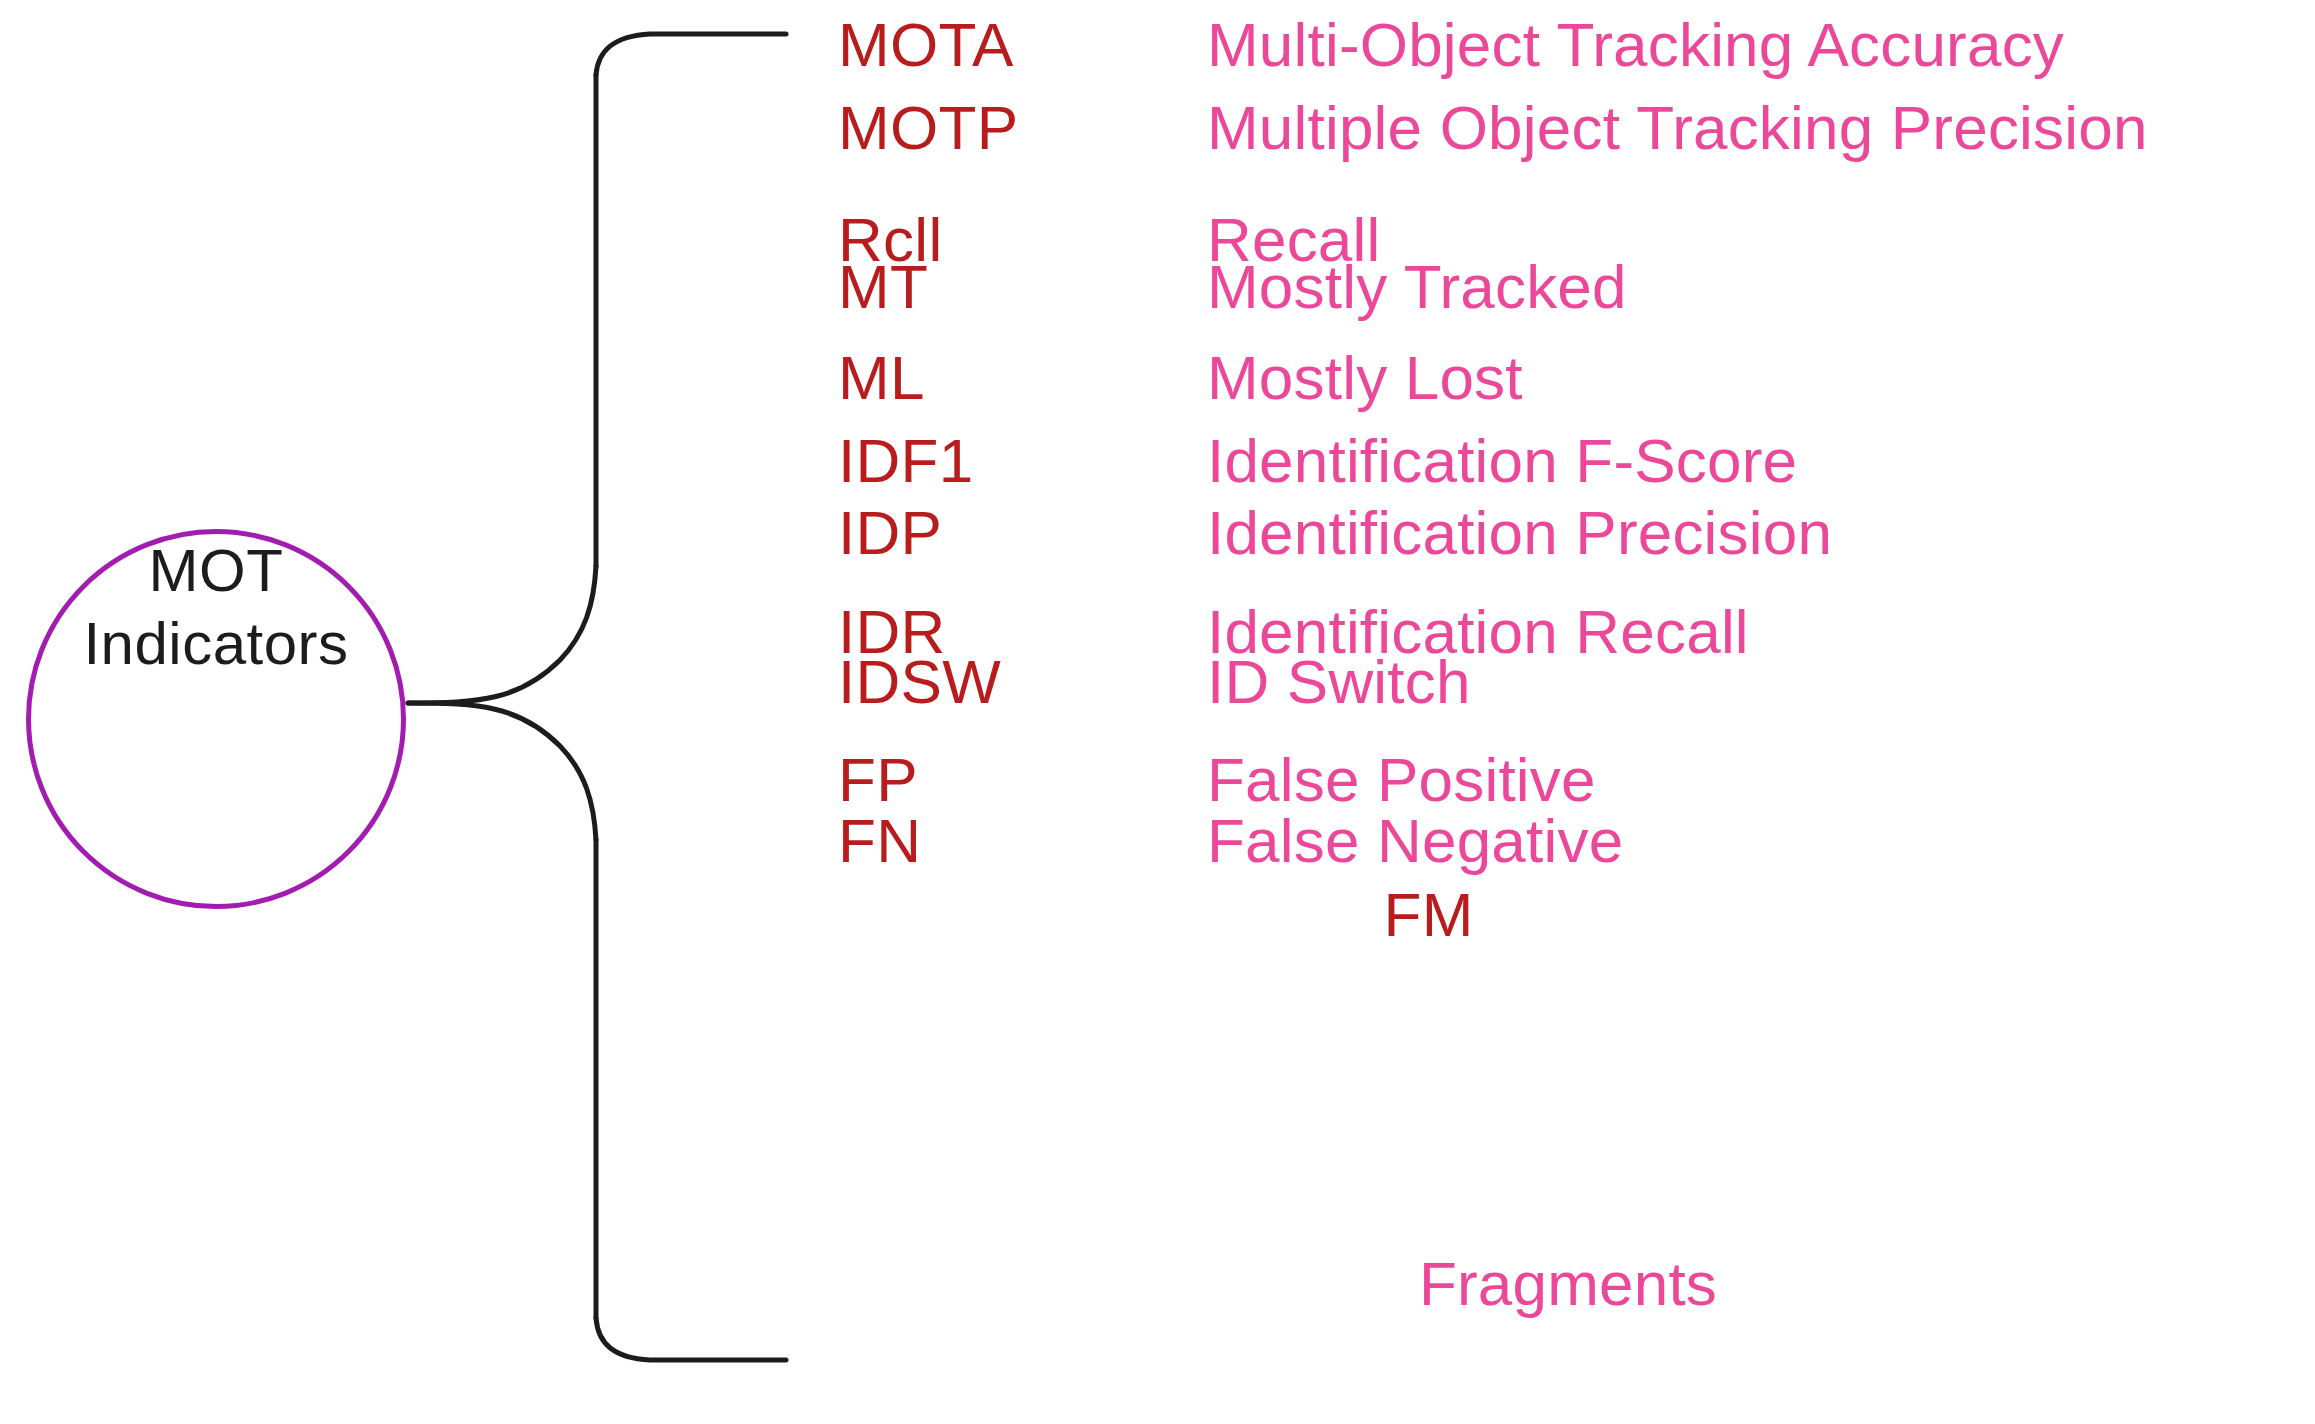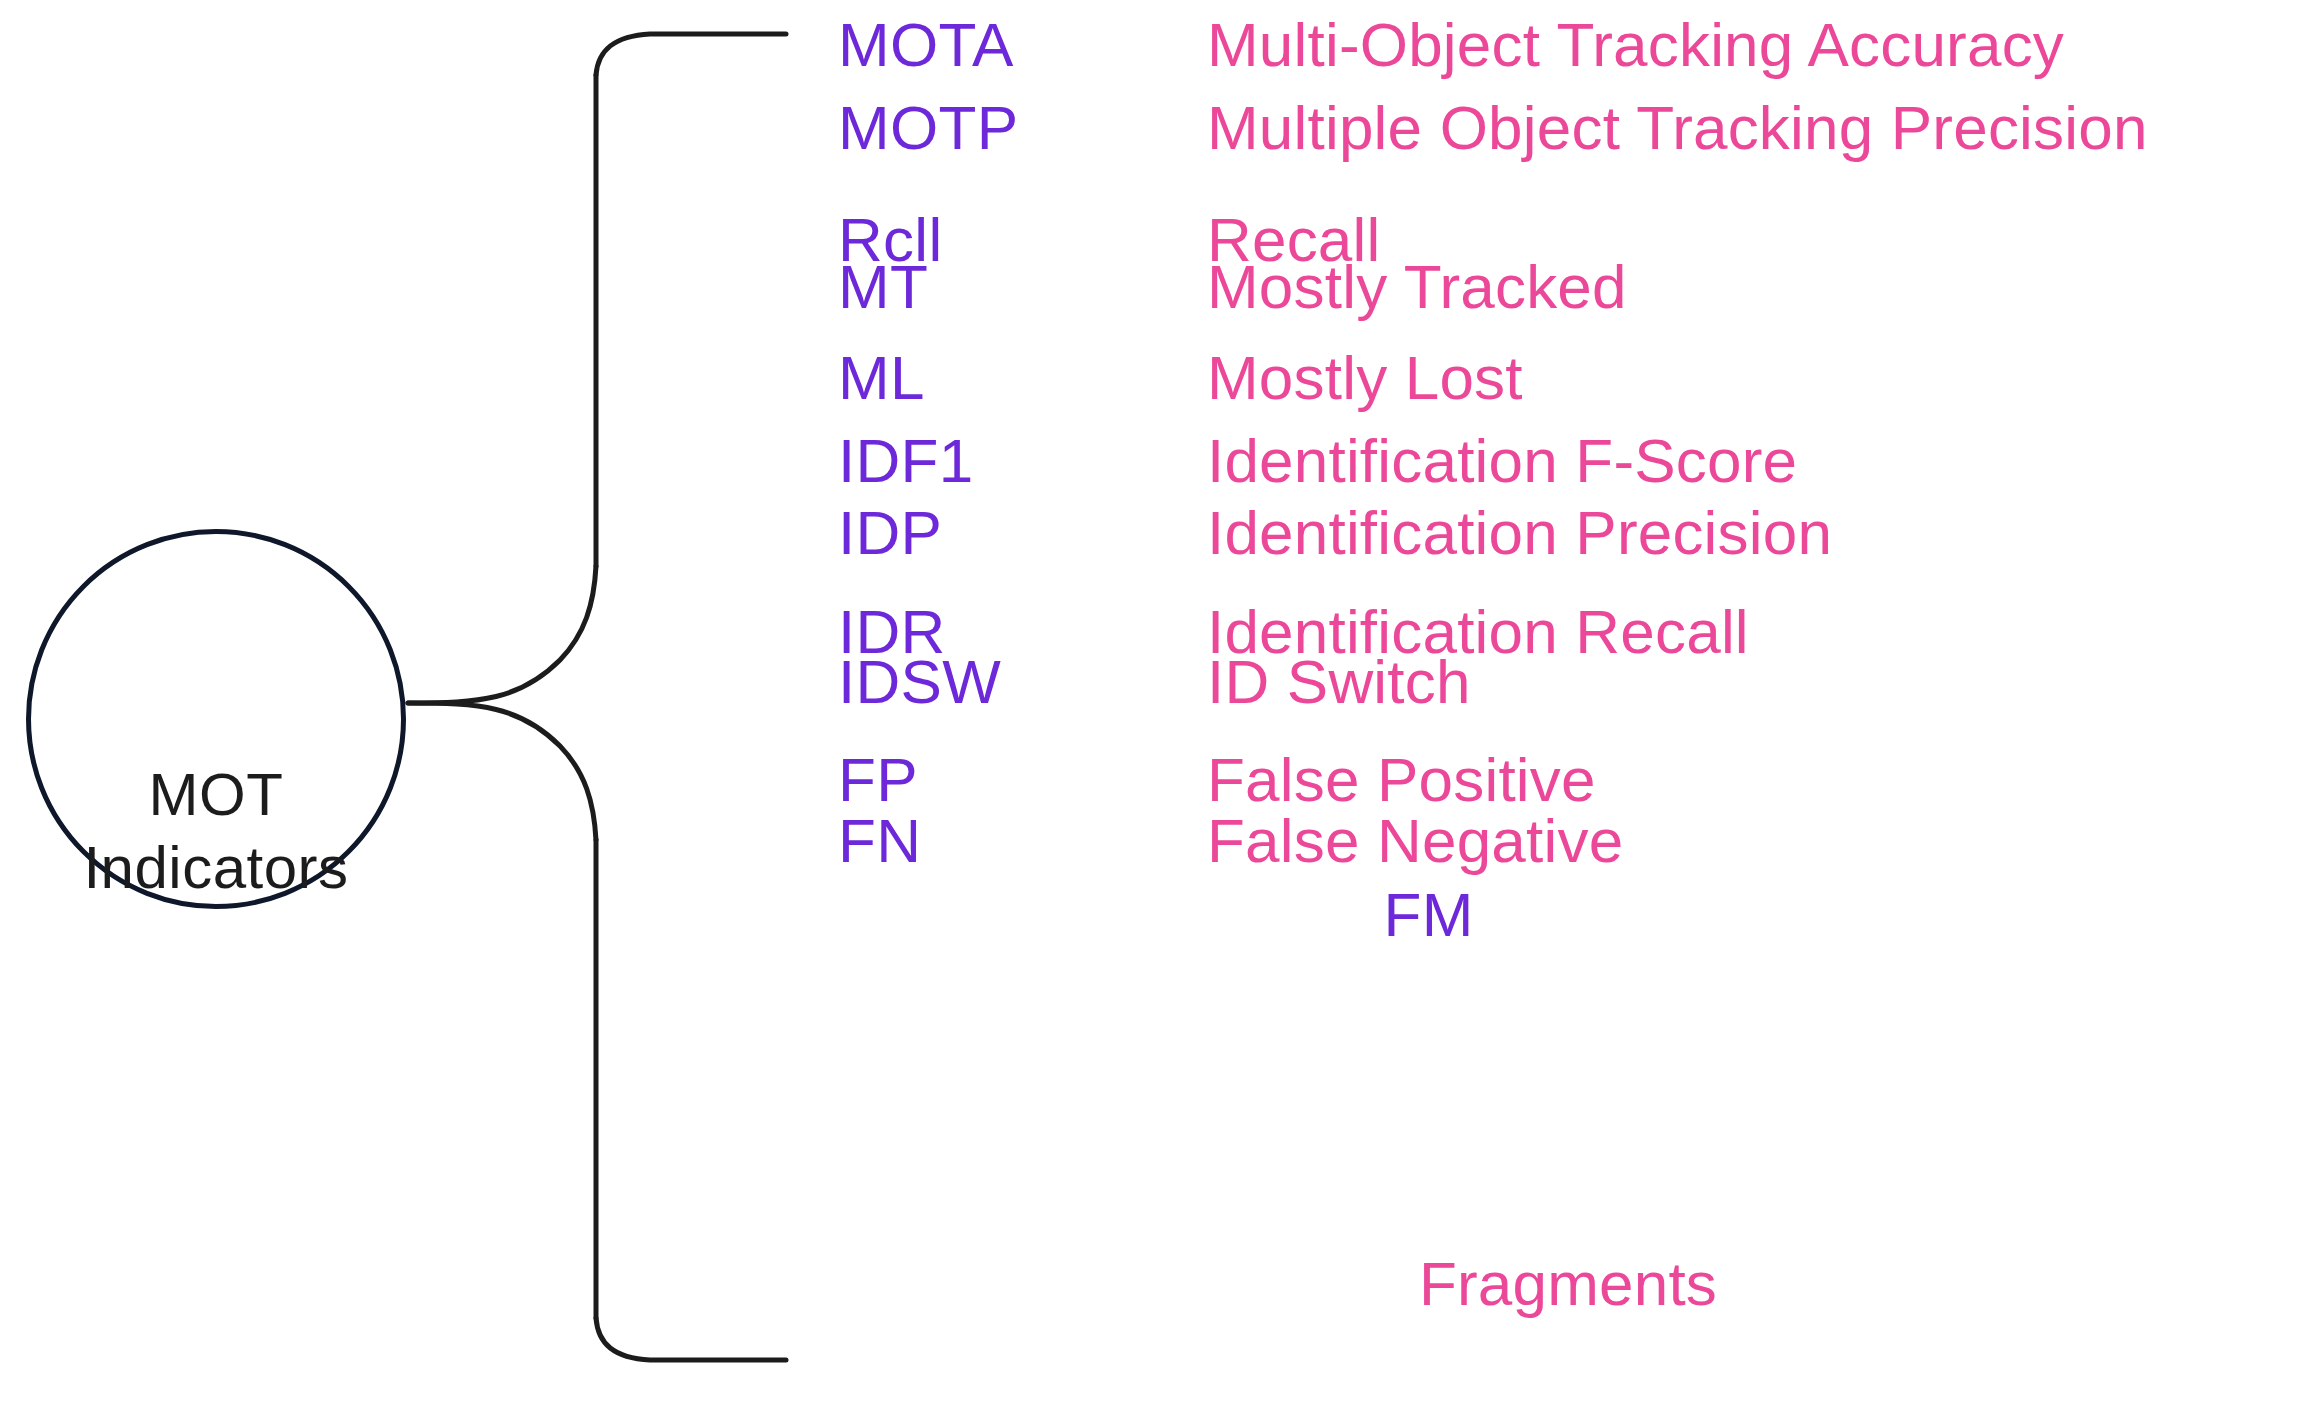--- a/index.html
+++ b/index.html
@@ -81,7 +81,7 @@
     font-size: 62px;
     line-height: 1;
     letter-spacing: 0.3px;
-    color: #6d28d9;
+    color: #b91c1c;
     white-space: nowrap;
   }
   .desc {

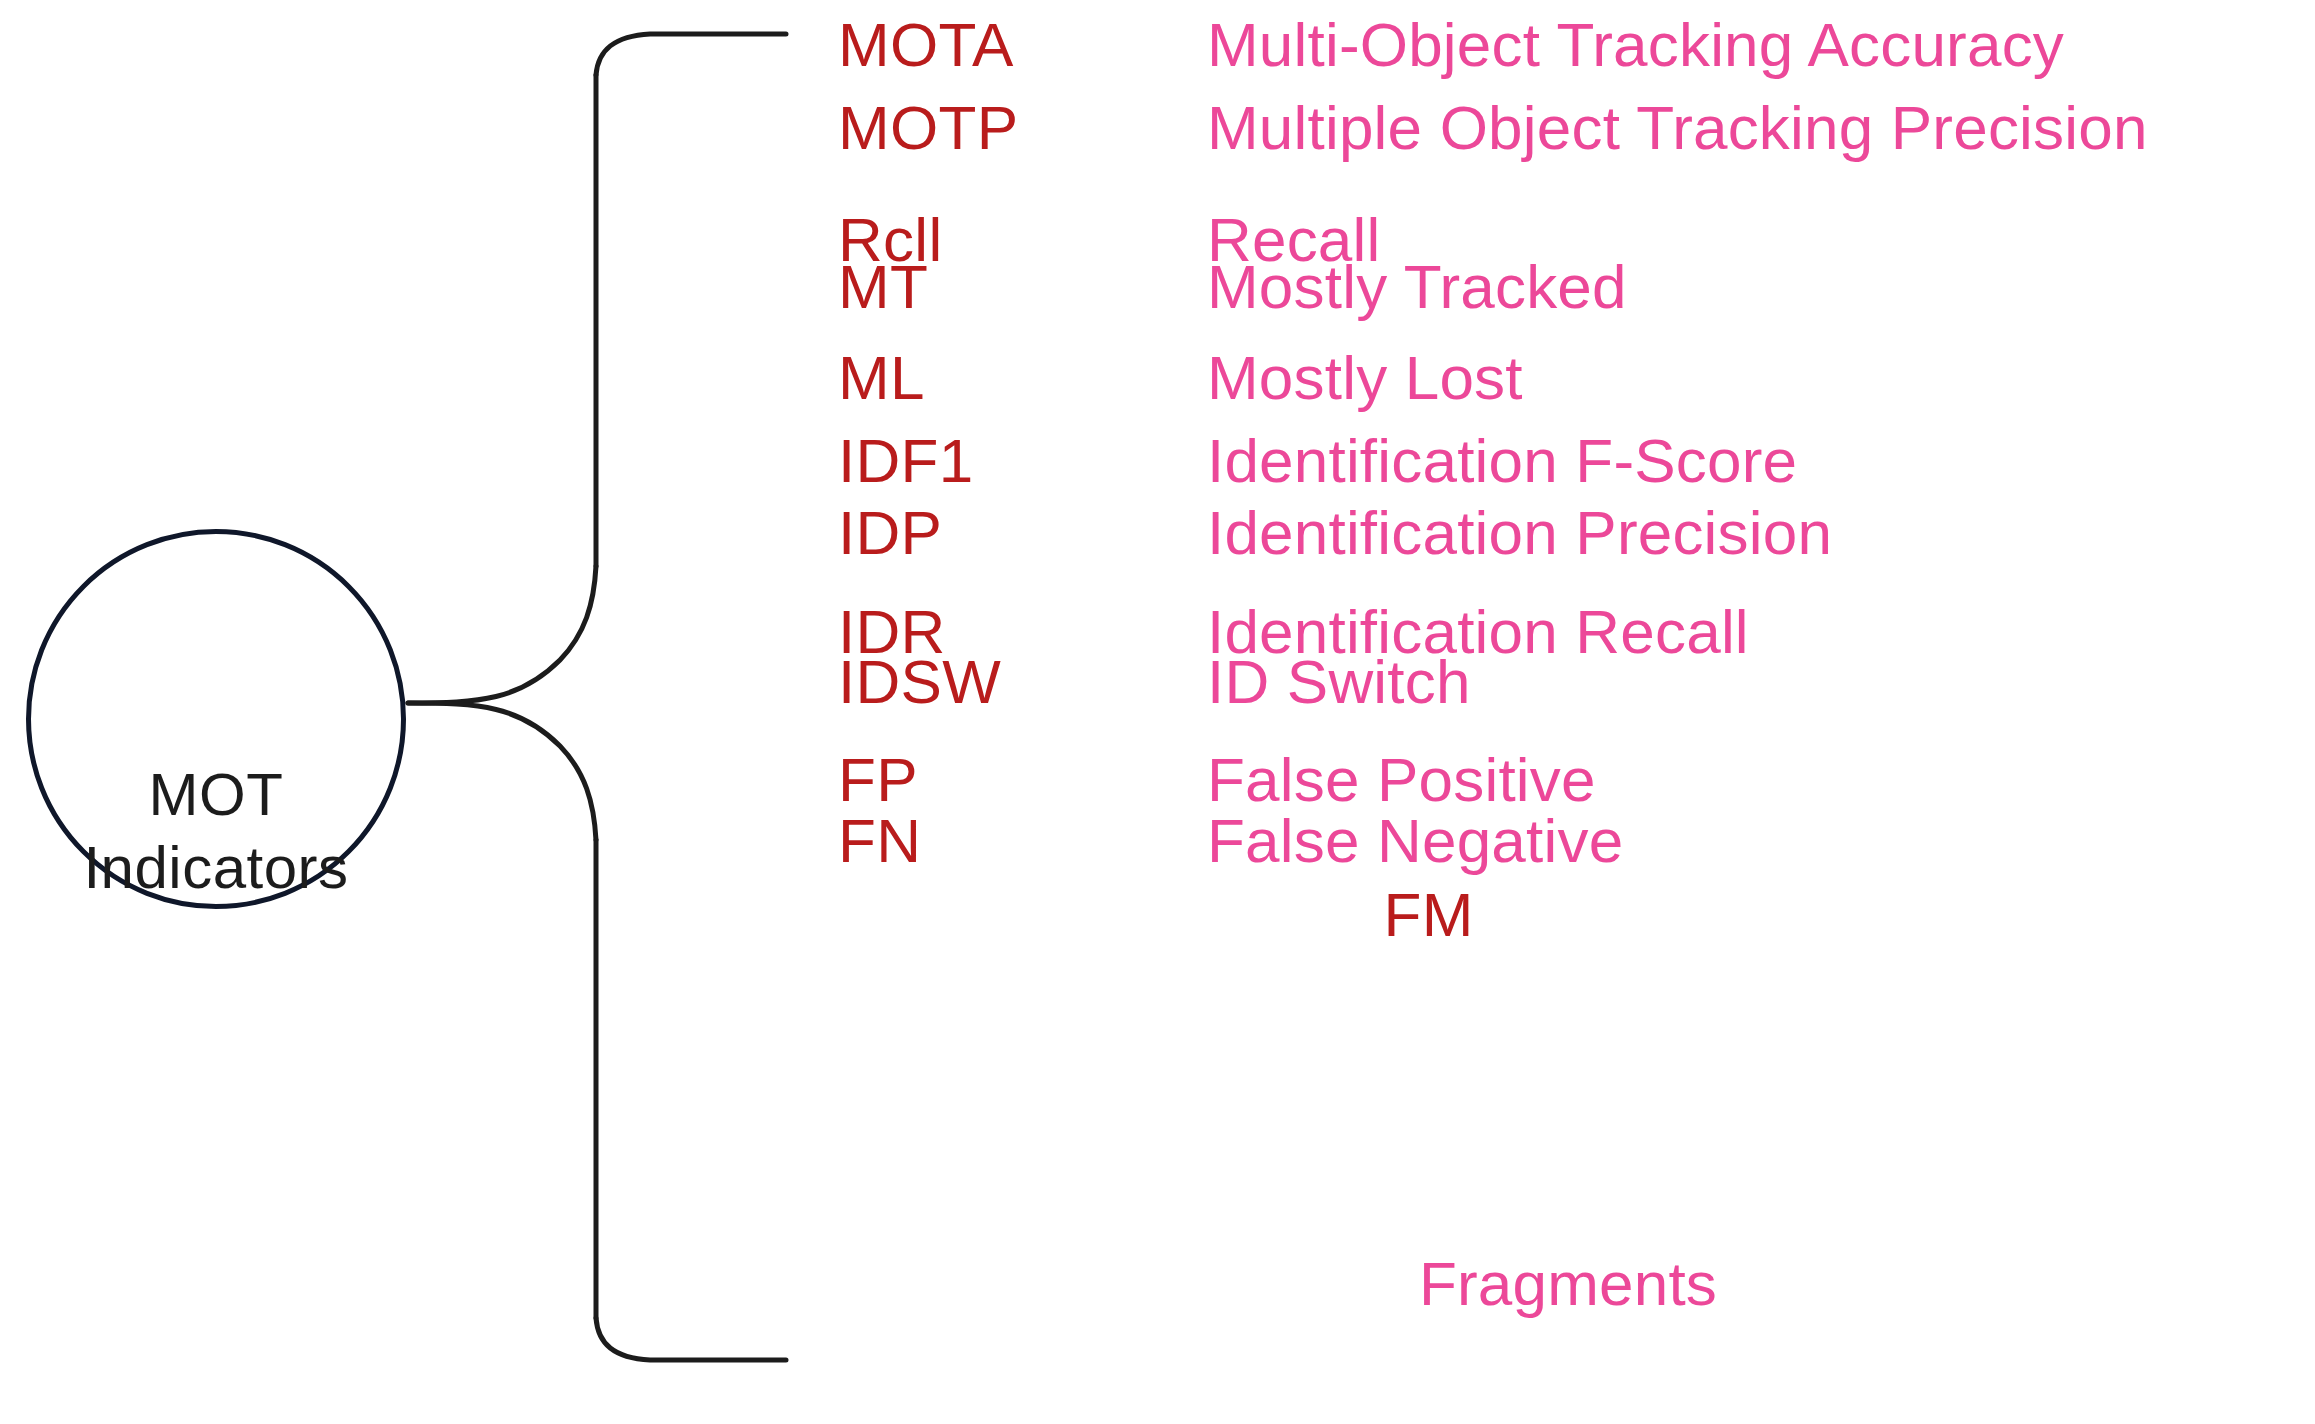--- a/index.html
+++ b/index.html
@@ -41,13 +41,13 @@
     top: 529px;
     width: 380px;
     height: 380px;
-    border: 5px solid #0f172a;
+    border: 5px solid #a21caf;
     border-radius: 50%;
     box-sizing: border-box;
     display: flex;
     flex-direction: column;
     align-items: center;
-    justify-content: flex-end;
+    justify-content: flex-start;
     background: #ffffff;
   }
   .root-line {

